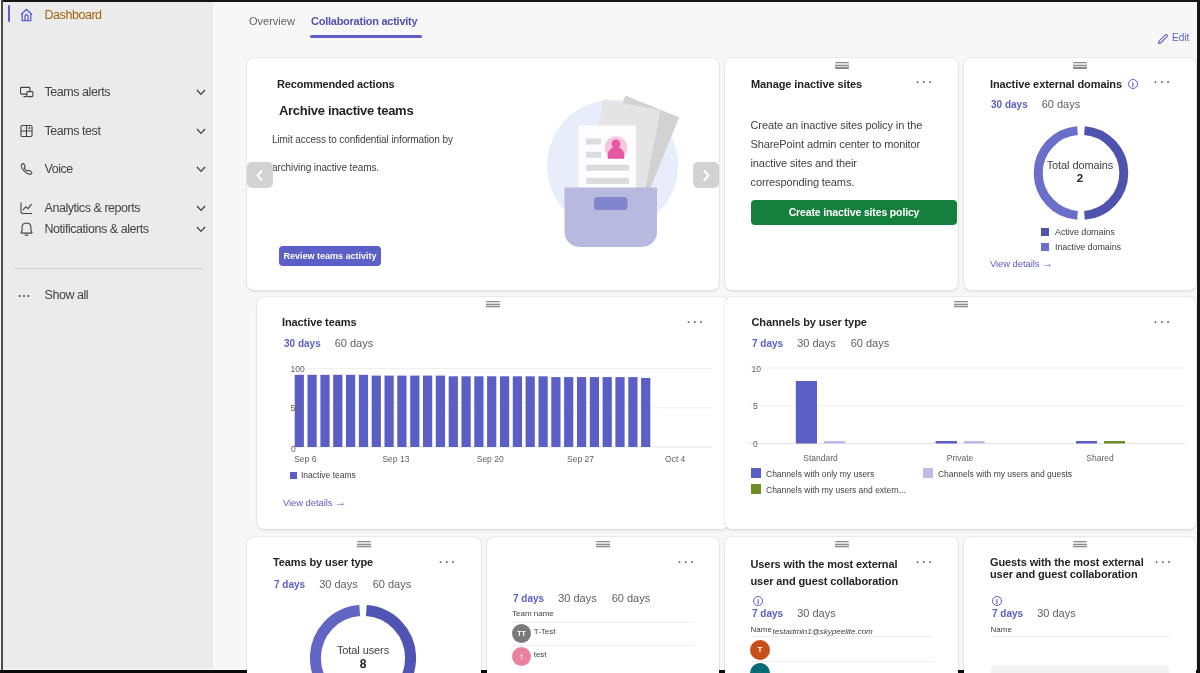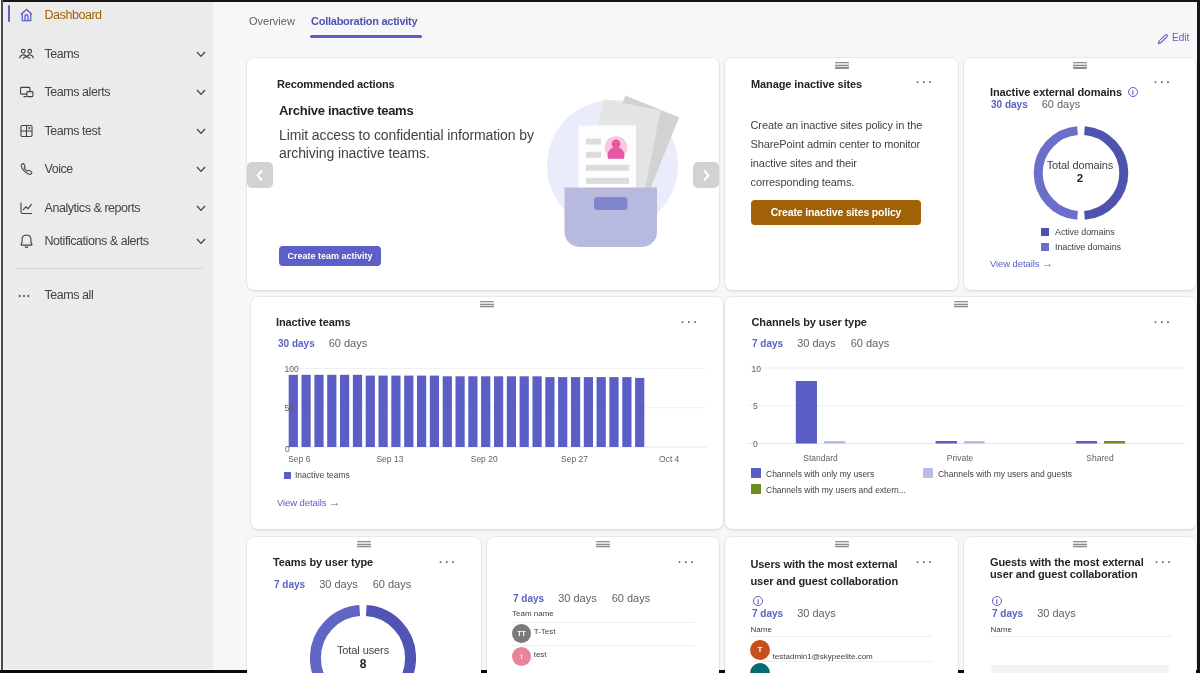--- a/index.html
+++ b/index.html
@@ -57,17 +57,6 @@
         <path d="M3.5 9.5 L10 3.5 L16.5 9.5 M5 8.5 V16.5 H15 V8.5 M8.2 16.5 V11.5 A1.8 1.8 0 0 1 11.8 11.5 V16.5"></path>
       </svg>
     <span class="nav-txt" style="color:#a16207;">Dashboard</span>
-  </div>
-  <div class="nav-item" style="top:32.5px;">
-    <svg class="nav-ico" viewBox="0 0 20 20" fill="none" stroke="#424242" stroke-width="1.3">
-        <circle cx="6.2" cy="6.8" r="2.2"></circle>
-        <circle cx="13.8" cy="6.8" r="2.2"></circle>
-        <path d="M2 15 A 4.3 4.3 0 0 1 10 13.2 A 4.3 4.3 0 0 1 18 15 M10 13.2 A 4.3 4.3 0 0 0 6 15.7 M10 13.2 A 4.3 4.3 0 0 1 14 15.7"></path>
-      </svg>
-    <span class="nav-txt">Teams</span>
-    <svg class="nav-chev" viewBox="0 0 12 12" fill="none" stroke="#424242" stroke-width="1.3">
-        <path d="M2 4 L6 8.4 L10 4"></path>
-      </svg>
   </div>
   <div class="nav-item" style="top:71px;">
     <svg class="nav-ico" viewBox="0 0 20 20" fill="none" stroke="#424242" stroke-width="1.3">

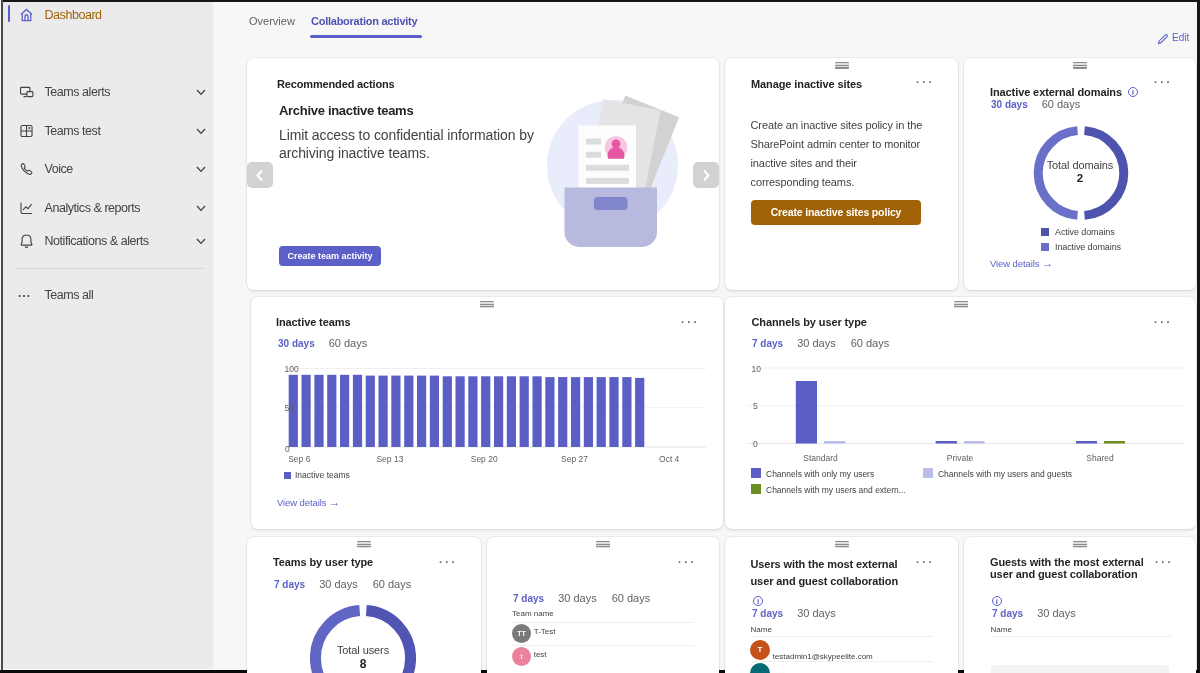--- a/index.html
+++ b/index.html
@@ -171,7 +171,7 @@
 </div>
 <div class="card" id="card3" style="left:964px; top:58px; width:232px; height:232px;">
   <div class="handle"></div>
-  <div class="ctitle" style="left:26px; top:28px;">Inactive external domains&nbsp;&nbsp;<span class="info-i">i</span></div>
+  <div class="ctitle" style="left:26px; top:20px;">Inactive external domains&nbsp;&nbsp;<span class="info-i">i</span></div>
   <div class="dots" style="left:190px; top:18px;">···</div>
   <div class="pills" style="left:27px; top:40px;"><span class="pill-on">30 days</span><span class="pill-off" style="margin-left:14px;">60 days</span></div>
   <svg class="abs" style="left:69px; top:67px; width:96px; height:96px;" viewBox="0 0 96 96">

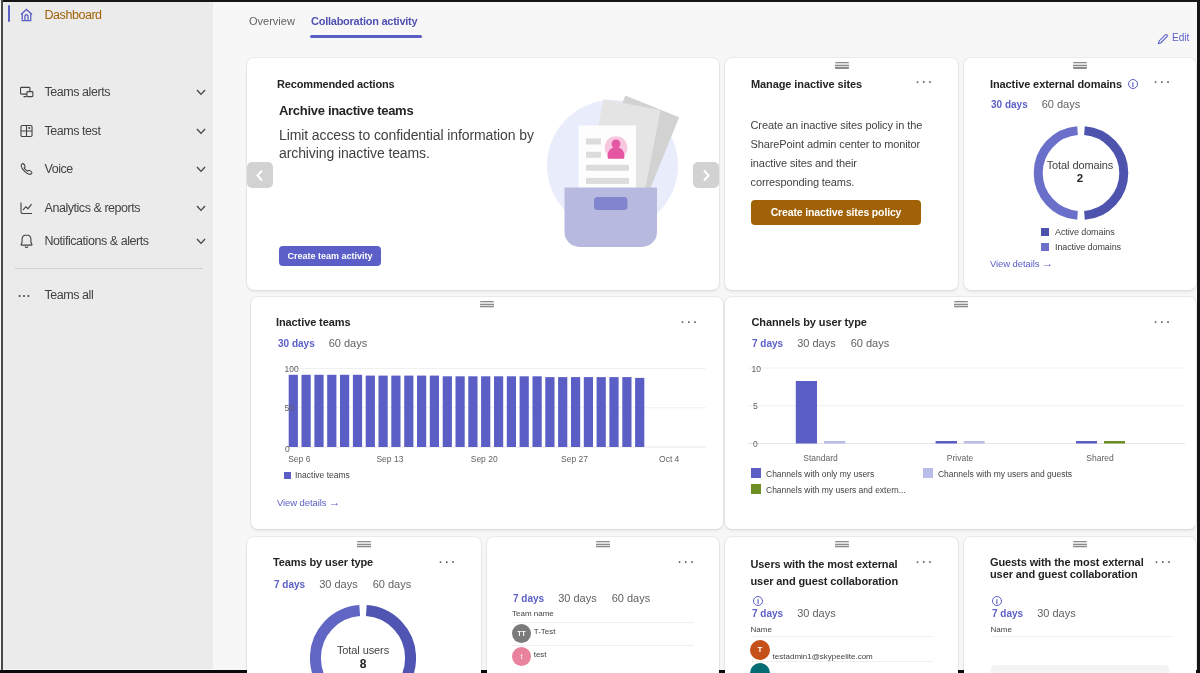--- a/index.html
+++ b/index.html
@@ -128,7 +128,7 @@
 <div class="card" id="card1" style="left:247px; top:58px; width:472px; height:232px;">
   <div class="abs" style="left:30px; top:19.5px; font-size:11px; font-weight:bold; color:#242424; letter-spacing:-0.15px;">Recommended actions</div>
   <div class="abs" style="left:32px; top:45px; font-size:13px; font-weight:bold; color:#242424; letter-spacing:-0.3px;">Archive inactive teams</div>
-  <div class="abs" style="left:32px; top:68px; font-size:14px; color:#424242; line-height:18px; letter-spacing:-0.1px;">Limit access to confidential information by<br>archiving inactive teams.</div>
+  <div class="abs" style="left:25px; top:68px; font-size:10px; color:#424242; line-height:28px; letter-spacing:-0.1px;">Limit access to confidential information by<br>archiving inactive teams.</div>
   <div class="abs" style="left:32px; top:188px; width:102px; height:20px; background:#5b5fc7; border-radius:4px; color:#fff;
        font-size:9px; font-weight:bold; text-align:center; line-height:20px;">Create team activity</div>
   <svg class="abs" style="left:295px; top:30px; width:177px; height:202px;" viewBox="0 0 177 202">

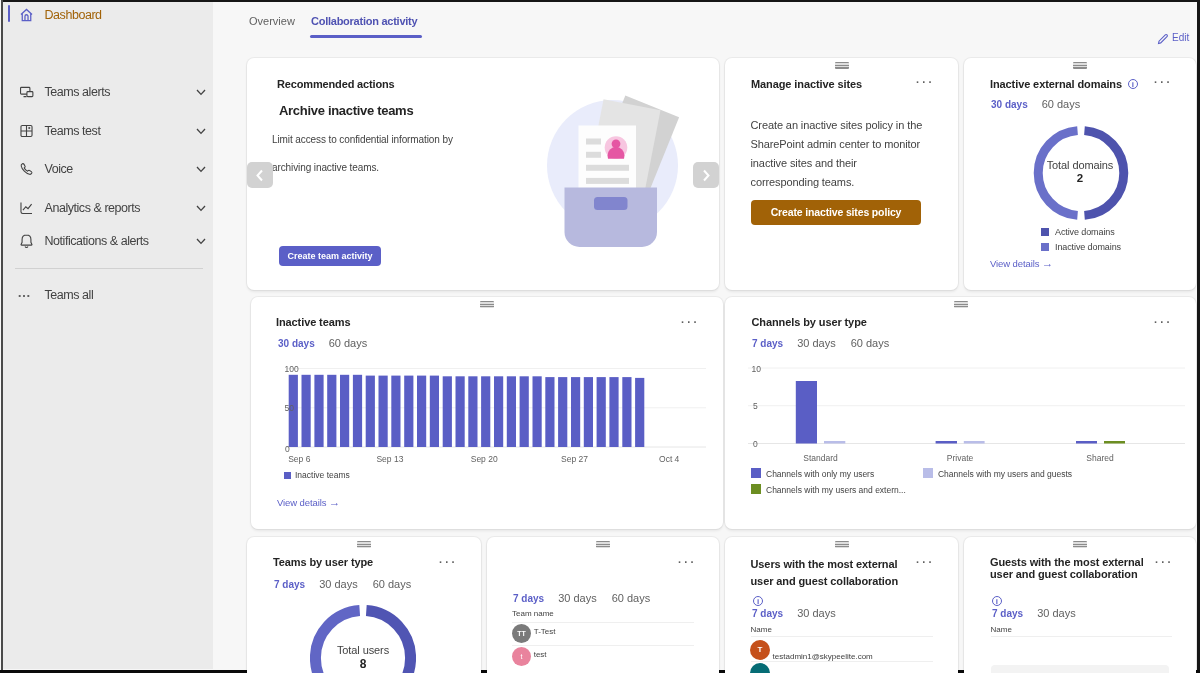--- a/index.html
+++ b/index.html
@@ -166,7 +166,7 @@
   <div class="ctitle" style="left:26px; top:20px;">Manage inactive sites</div>
   <div class="dots" style="left:191px; top:18px;">···</div>
   <div class="abs" style="left:25.5px; top:58px; font-size:11px; color:#424242; line-height:19px; letter-spacing:-0.1px;">Create an inactive sites policy in the<br>SharePoint admin center to monitor<br>inactive sites and their<br>corresponding teams.</div>
-  <div class="abs" style="left:26px; top:142px; width:170px; height:25px; background:#a16207; border-radius:4px; color:#fff;
+  <div class="abs" style="left:26px; top:142px; width:206px; height:25px; background:#15803d; border-radius:4px; color:#fff;
        font-size:10.5px; font-weight:bold; text-align:center; line-height:25px; letter-spacing:-0.15px;">Create inactive sites policy</div>
 </div>
 <div class="card" id="card3" style="left:964px; top:58px; width:232px; height:232px;">

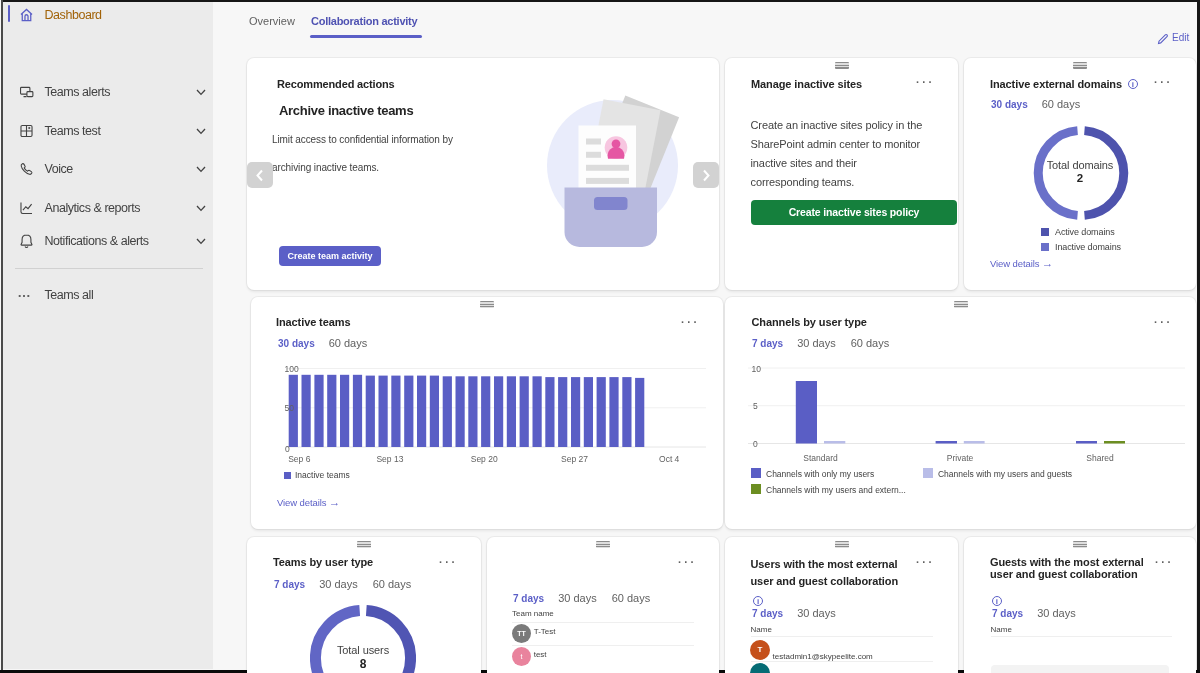--- a/index.html
+++ b/index.html
@@ -99,7 +99,7 @@
         <path d="M2 4 L6 8.4 L10 4"></path>
       </svg>
   </div>
-  <div class="nav-item" style="top:220px;">
+  <div class="nav-item" style="top:208px;">
     <svg class="nav-ico" viewBox="0 0 20 20" fill="none" stroke="#424242" stroke-width="1.3">
         <path d="M10 3 C6.8 3 4.8 5.3 4.8 8.2 V11.5 L3.6 14 A 0.6 0.6 0 0 0 4.2 14.8 H15.8 A 0.6 0.6 0 0 0 16.4 14 L15.2 11.5 V8.2 C15.2 5.3 13.2 3 10 3 Z M8.3 16.6 A 1.9 1.9 0 0 0 11.7 16.6"></path>
       </svg>

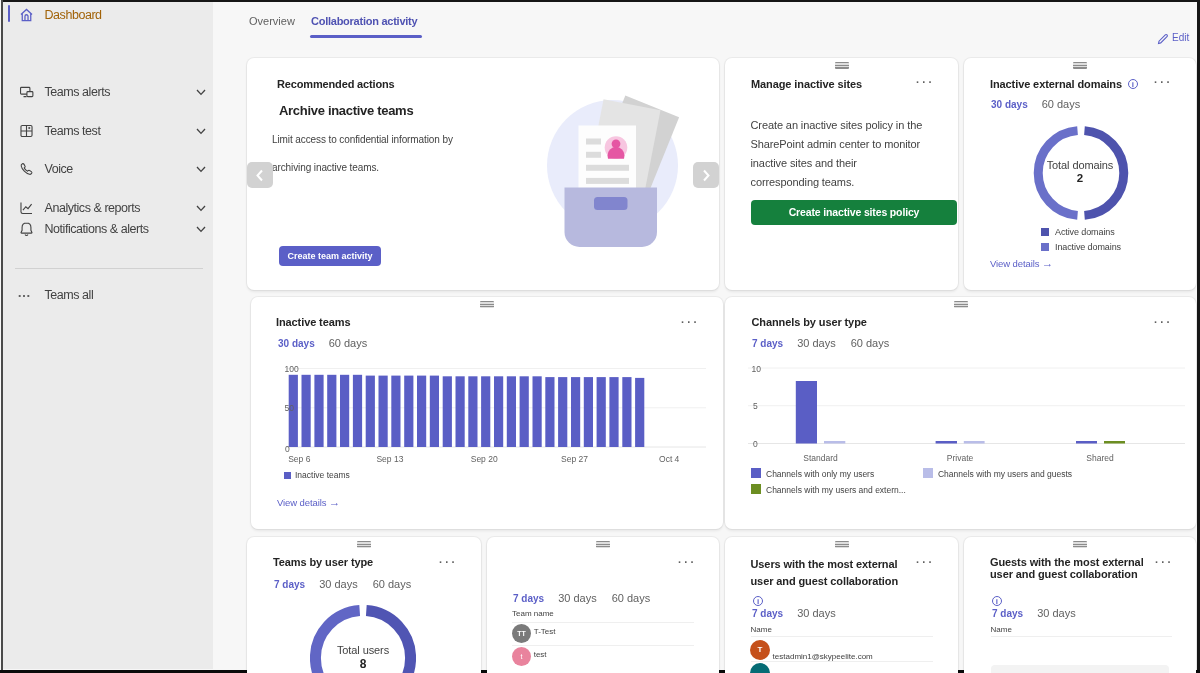--- a/index.html
+++ b/index.html
@@ -130,7 +130,7 @@
   <div class="abs" style="left:32px; top:45px; font-size:13px; font-weight:bold; color:#242424; letter-spacing:-0.3px;">Archive inactive teams</div>
   <div class="abs" style="left:25px; top:68px; font-size:10px; color:#424242; line-height:28px; letter-spacing:-0.1px;">Limit access to confidential information by<br>archiving inactive teams.</div>
   <div class="abs" style="left:32px; top:188px; width:102px; height:20px; background:#5b5fc7; border-radius:4px; color:#fff;
-       font-size:9px; font-weight:bold; text-align:center; line-height:20px;">Create team activity</div>
+       font-size:9px; font-weight:bold; text-align:center; line-height:20px;">Review teams activity</div>
   <svg class="abs" style="left:295px; top:30px; width:177px; height:202px;" viewBox="0 0 177 202">
     <circle cx="70.5" cy="77.5" r="65.5" fill="#e9ecfb"></circle>
     <g transform="rotate(22 93 61)">

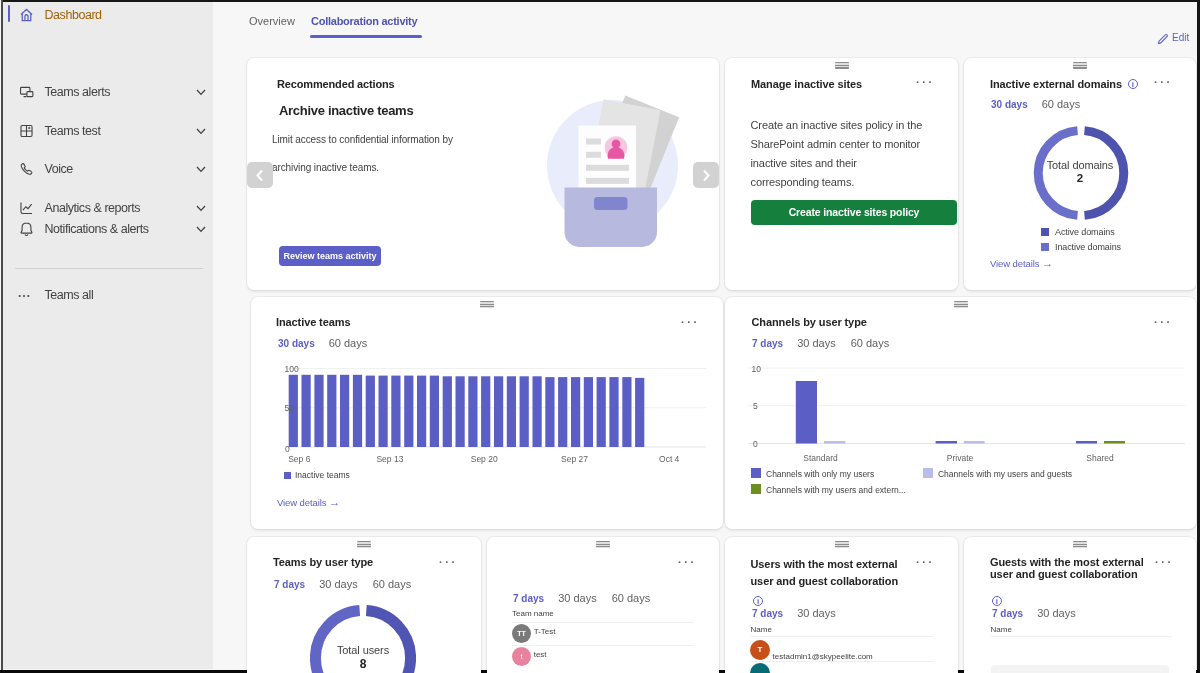--- a/index.html
+++ b/index.html
@@ -111,7 +111,7 @@
   <div class="abs" id="side-div"></div>
   <div class="nav-item" style="top:274px;">
     <span style="position:absolute;left:15px;top:50%;transform:translateY(-50%);color:#616161;font-size:13px;letter-spacing:1.5px;font-weight:bold;">⋯</span>
-    <span class="nav-txt">Teams all</span>
+    <span class="nav-txt">Show all</span>
   </div>
 </div>
 

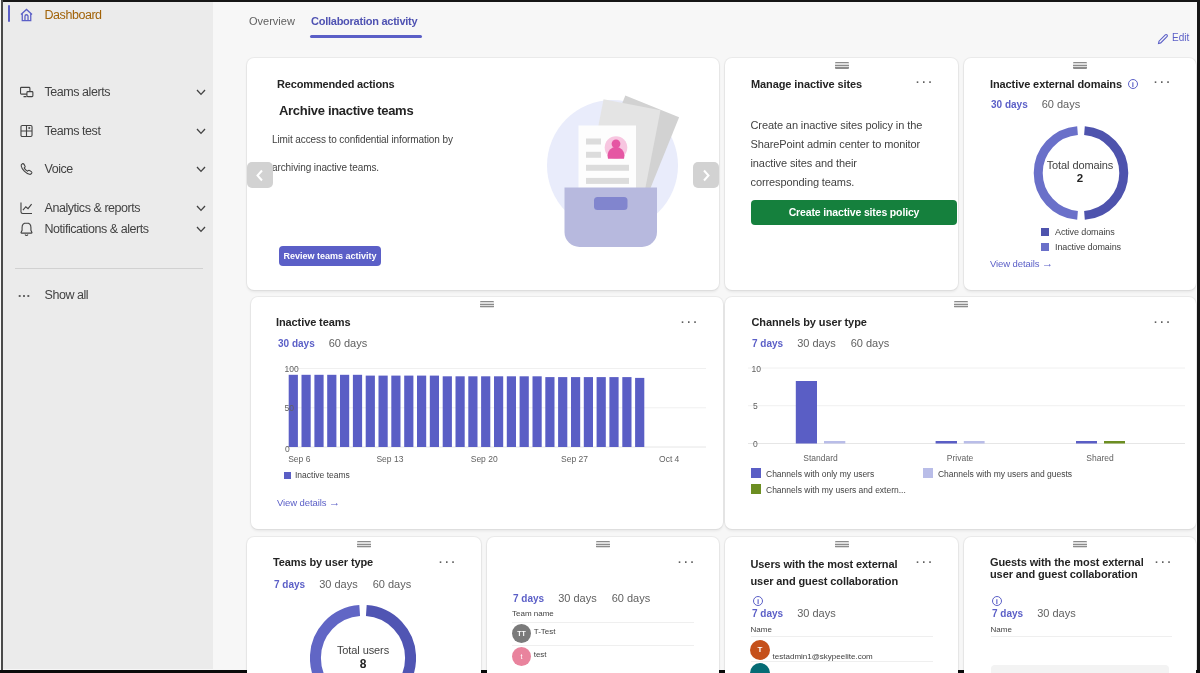--- a/index.html
+++ b/index.html
@@ -184,7 +184,7 @@
   <div class="abs" style="left:77px; top:183.5px; font-size:9px; color:#424242; letter-spacing:-0.1px;"><span class="leg-sq" style="background:#6a70c9; width:8px; height:8px; margin-right:6px;"></span>Inactive domains</div>
   <div class="view-details" style="left:26px; top:199px;">View details&nbsp;<span style="font-size:11.5px;">→</span></div>
 </div>
-<div class="card" id="card4" style="left:251px; top:297px; width:472px; height:232px;">
+<div class="card" id="card4" style="left:257px; top:297px; width:472px; height:232px;">
   <div class="handle"></div>
   <div class="ctitle" style="left:25px; top:19px;">Inactive teams</div>
   <div class="dots" style="left:430px; top:19px;">···</div>

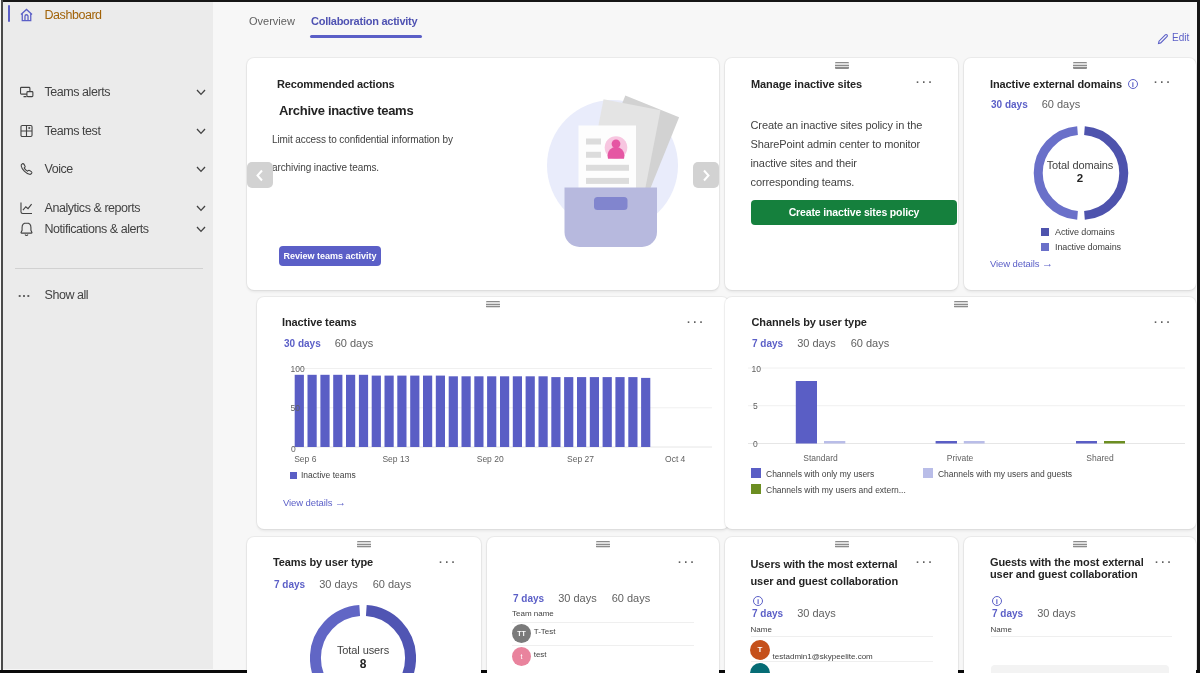--- a/index.html
+++ b/index.html
@@ -302,7 +302,7 @@
   <div class="small-gray" style="left:25.5px; top:88px;">Name</div>
   <div class="divline" style="left:25.5px; top:98.9px; width:182px;"></div>
   <div class="avatar" style="left:25px; top:102.5px; width:20px; height:20px; background:#c5501a; font-size:8px; font-weight:bold; line-height:20px;">T</div>
-  <div class="row-label" style="left:47.6px; top:115px;">testadmin1@skypeelite.com</div>
+  <div class="row-label" style="left:47.6px; top:90px;font-style:italic;">testadmin1@skypeelite.com</div>
   <div class="divline" style="left:25.5px; top:124.3px; width:182px;"></div>
   <div class="avatar" style="left:25px; top:125.6px; width:20px; height:20px; background:#056c75;"></div>
 </div>

